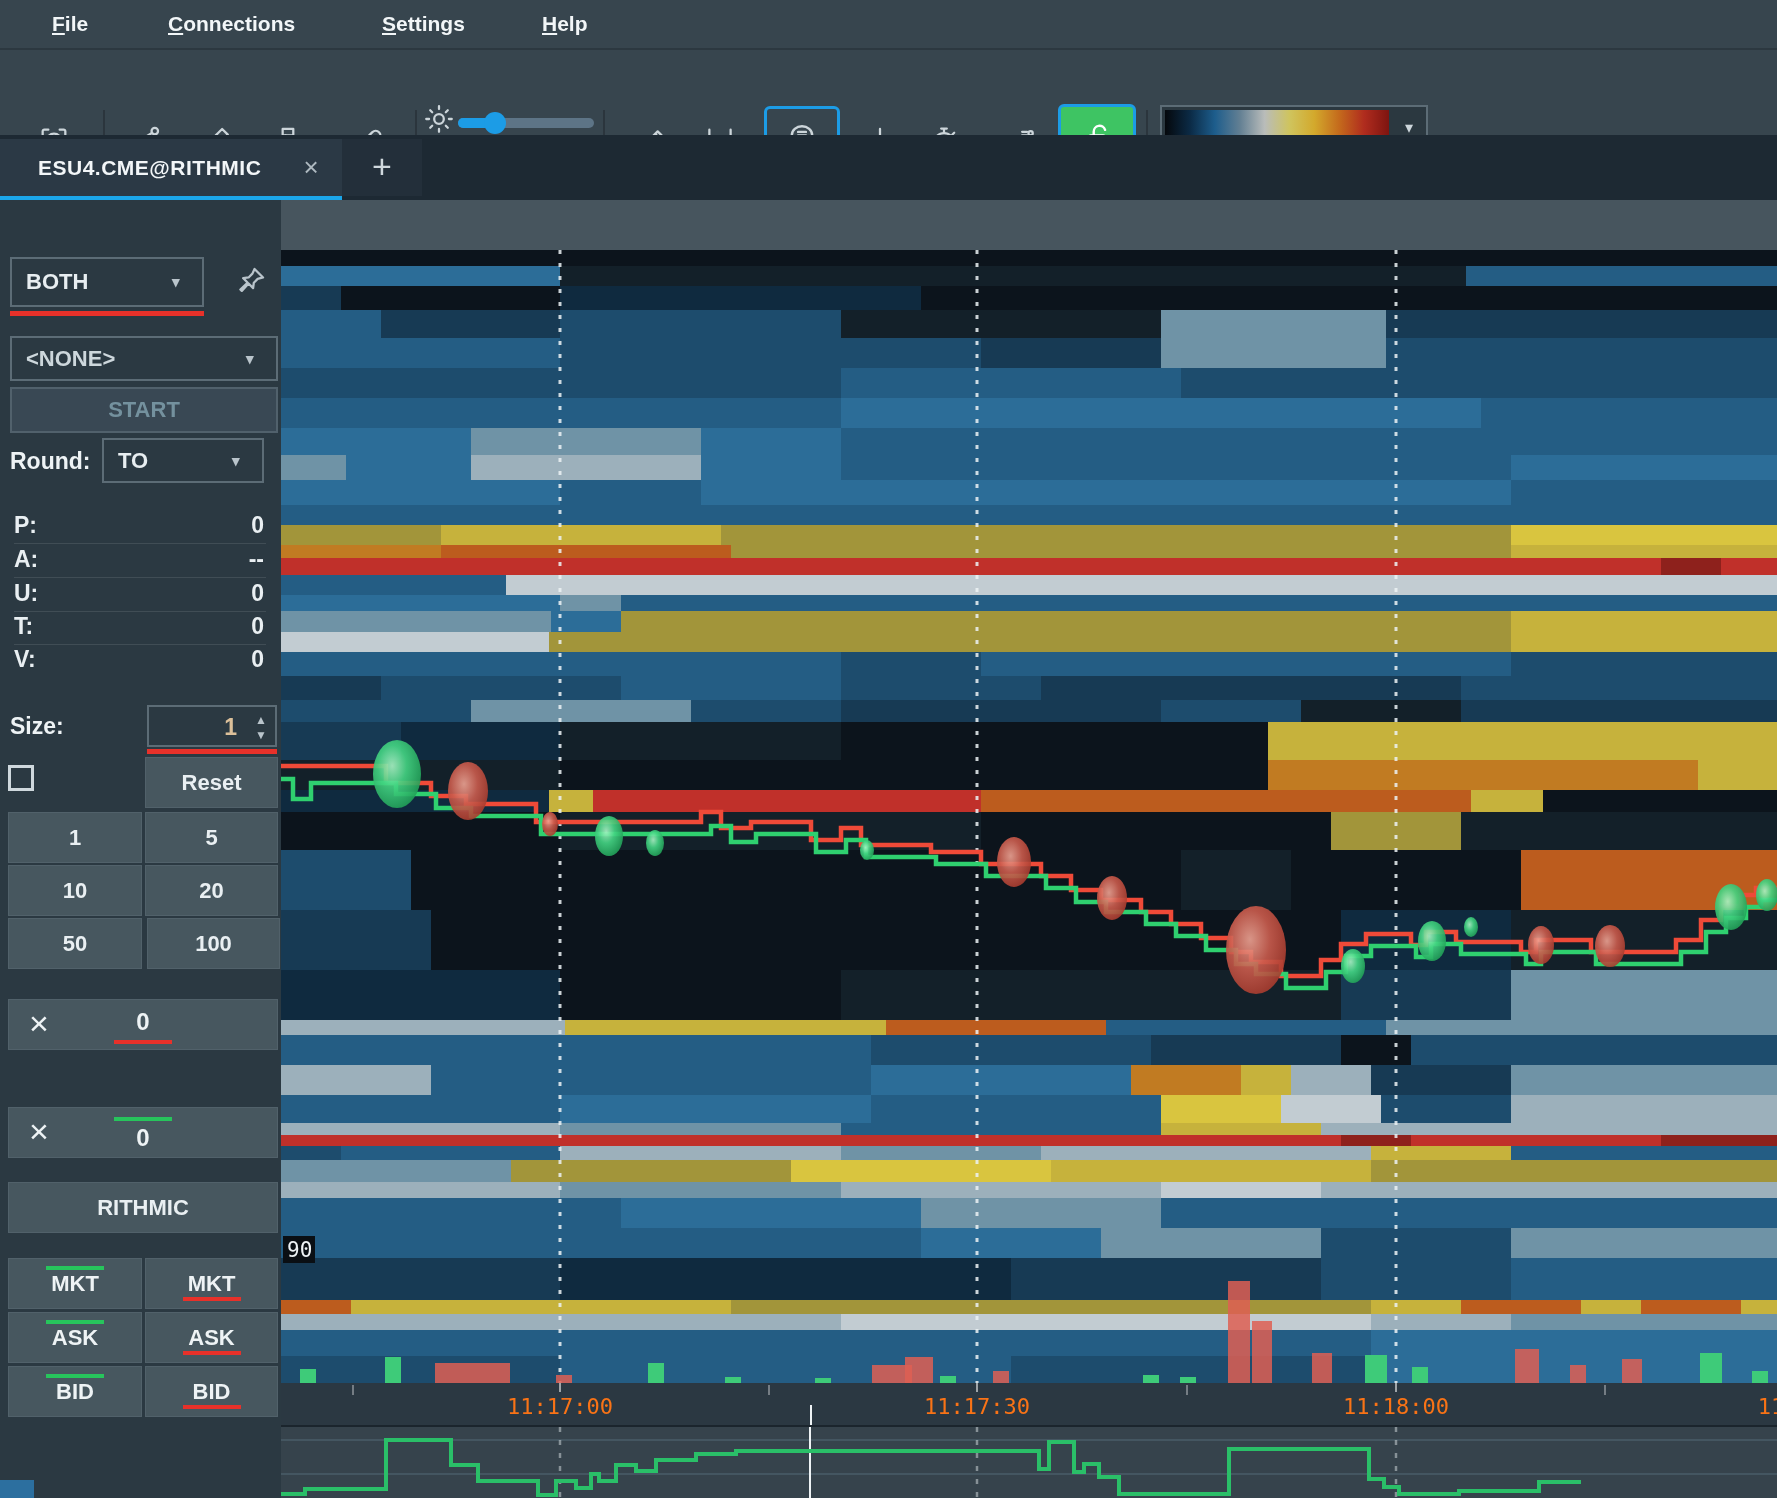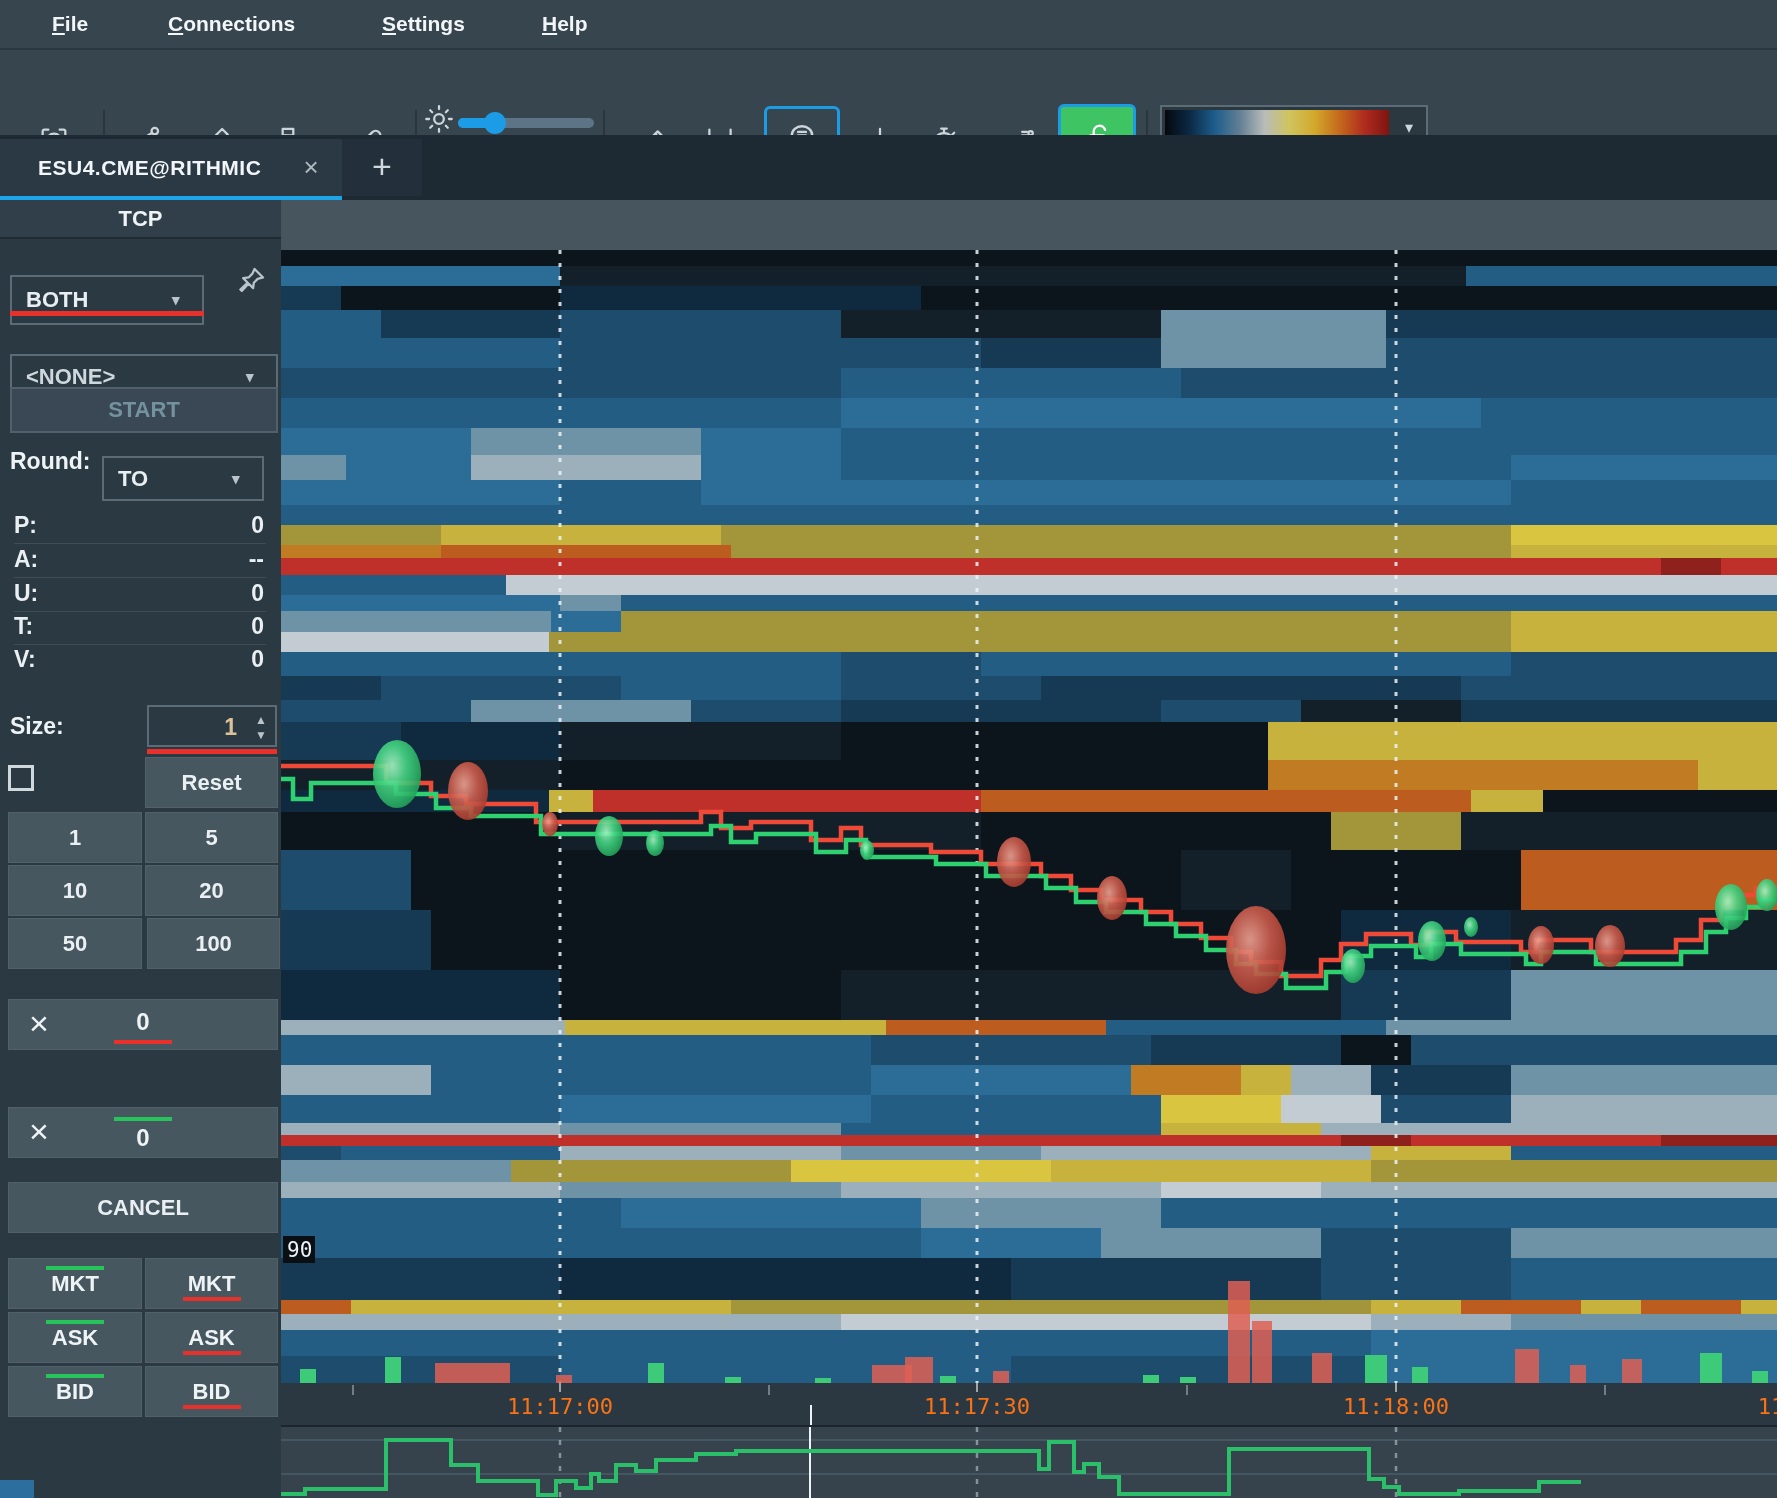--- a/index.html
+++ b/index.html
@@ -221,7 +221,6 @@
   </div>
 
   <div id="panel">
-    <div id="panel-header">TCP</div>
 
     <div class="dropdown" style="left:10px;top:57px;width:194px;height:50px">
       <span class="dval">BOTH</span>

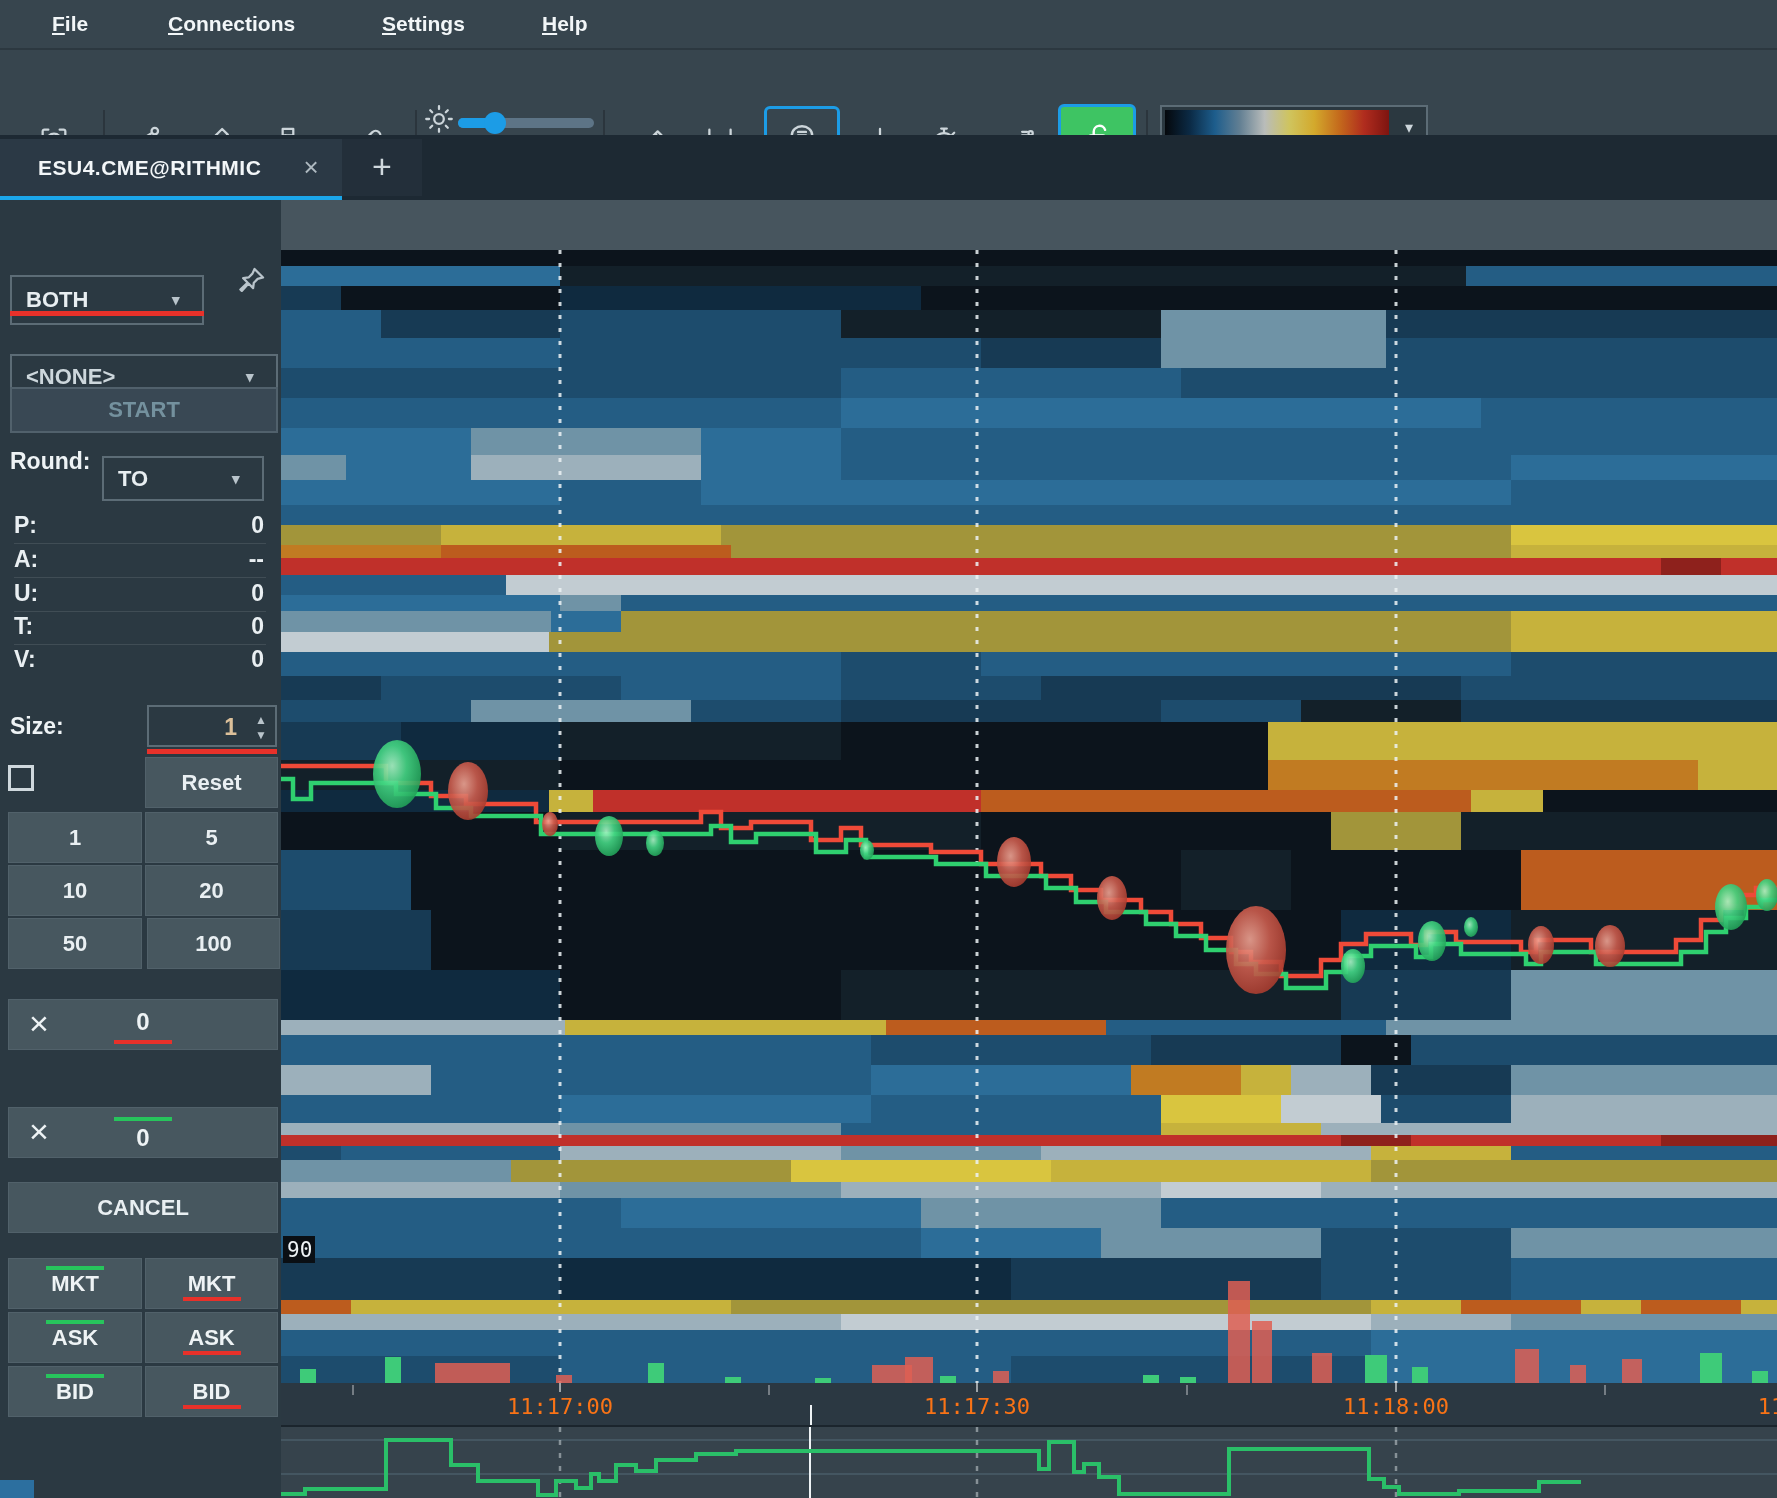--- a/index.html
+++ b/index.html
@@ -49,7 +49,7 @@
                 border-bottom:2px solid #1f2a33;color:#eef3f5;font-size:22px;font-weight:700;
                 text-align:center;line-height:37px;}
   .dropdown{position:absolute;box-sizing:border-box;border:2px solid #5c6c76;background:#2b3942;
-            color:#e8eef1;font-weight:700;display:flex;align-items:center;margin-top:18px;}
+            color:#e8eef1;font-weight:700;display:flex;align-items:center;}
   .dropdown .dval{flex:1;padding-left:14px;font-size:22px;}
   .dropdown .chev{width:30px;color:#b9c4cb;font-size:15px;text-align:left;}
   .pbtn{position:absolute;box-sizing:border-box;background:#47575f;color:#e9eff2;font-size:22px;

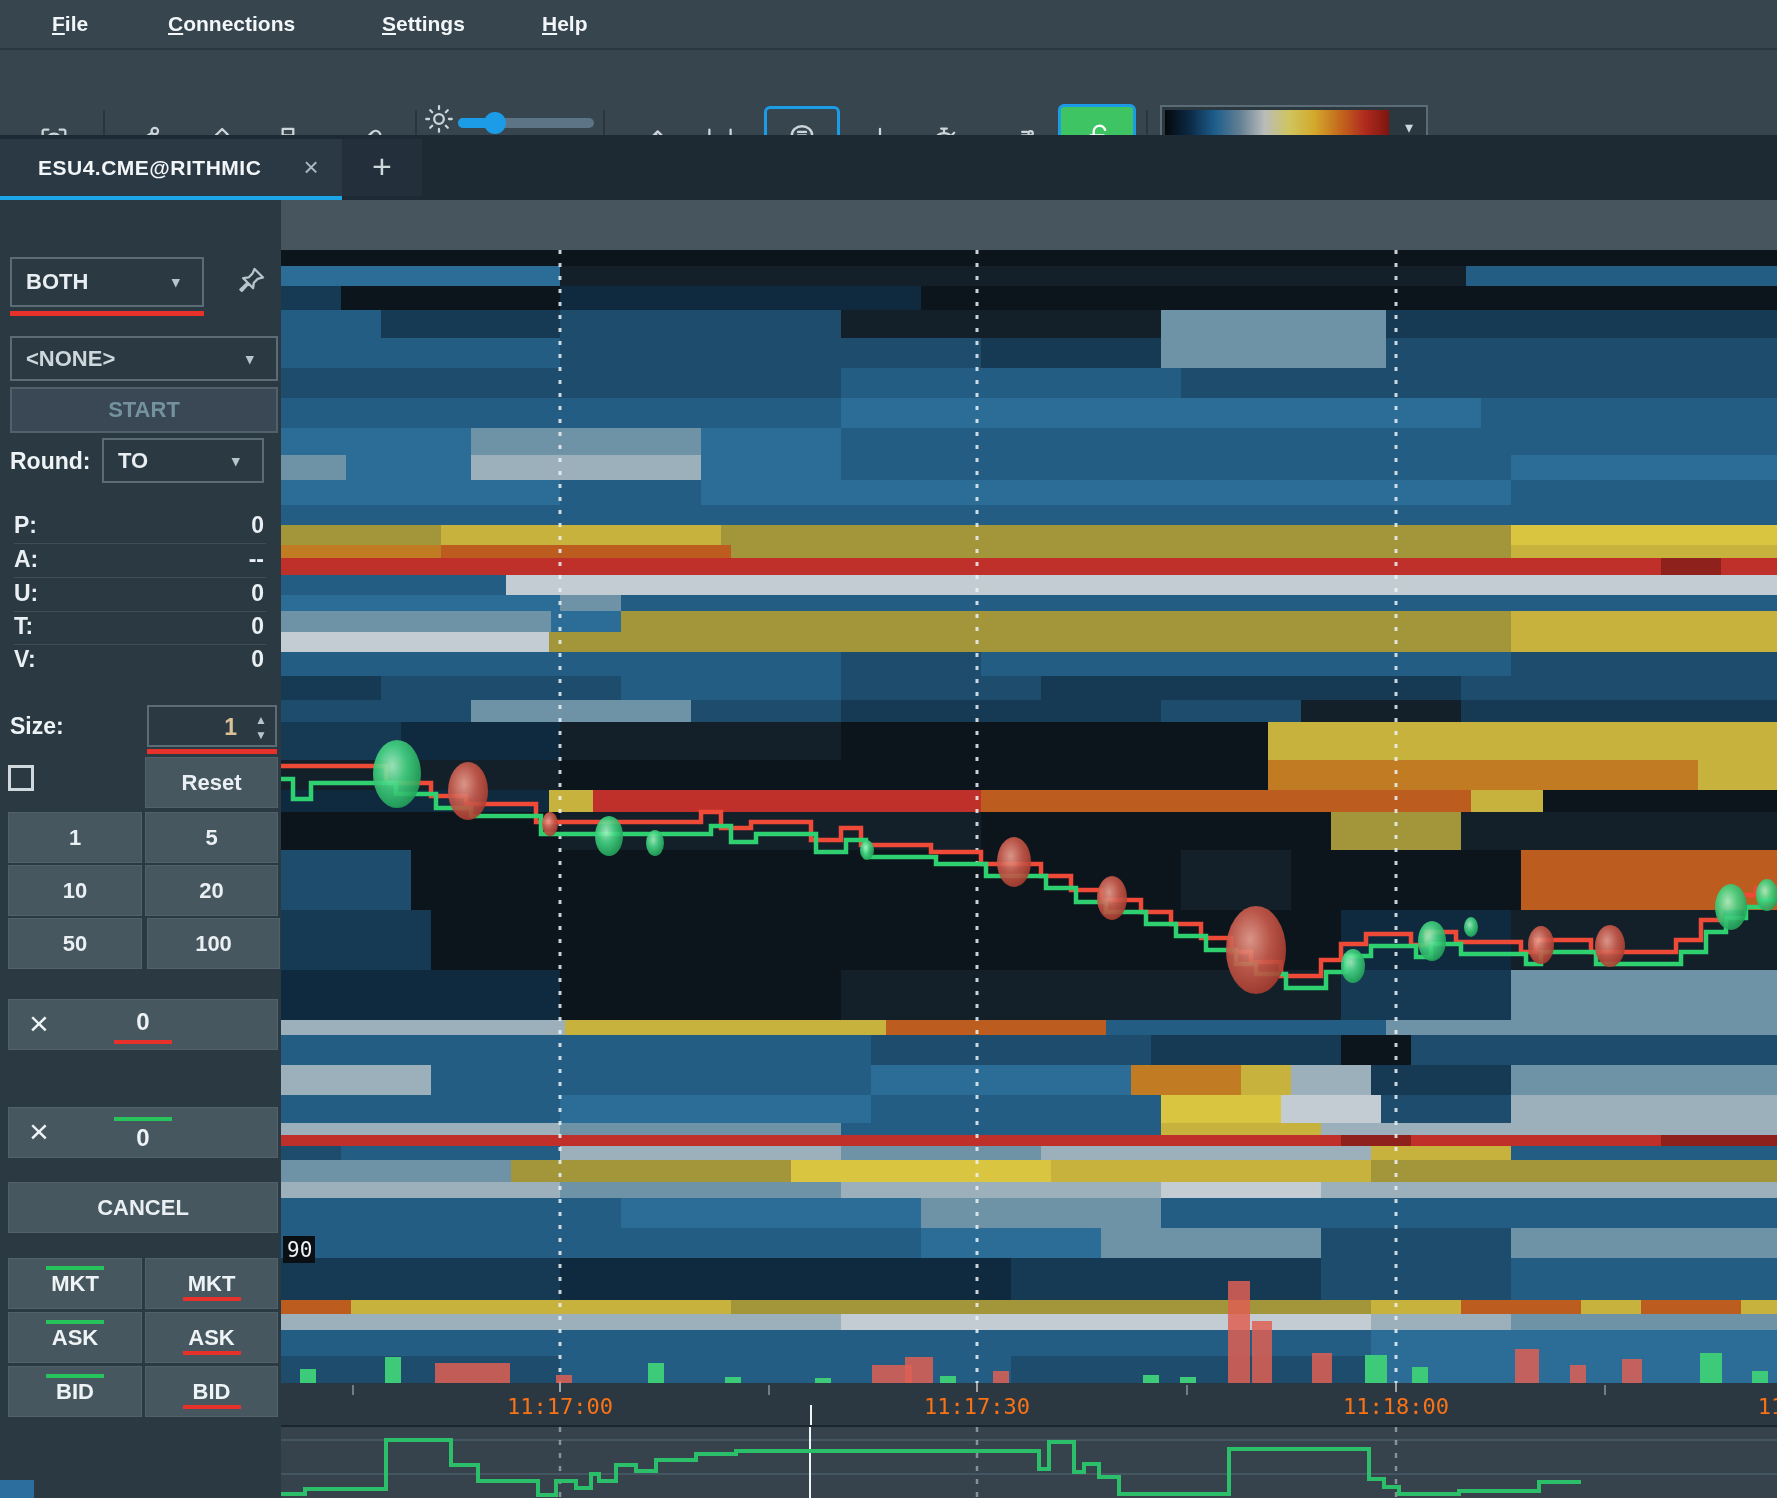--- a/index.html
+++ b/index.html
@@ -297,7 +297,7 @@
       <span class="qline" style="top:9px;background:#27c45c"></span>
       <span class="qty" style="top:16px">0</span>
     </div>
-    <div class="pbtn" style="left:8px;top:982px;width:270px;height:51px">CANCEL</div>
+    <div class="pbtn" style="left:8px;top:982px;width:270px;height:51px">RITHMIC</div>
 
     <div class="pbtn obtn" style="left:8px;top:1058px;width:134px;height:51px">
       <span class="oline" style="top:7px;background:#27c45c"></span>

